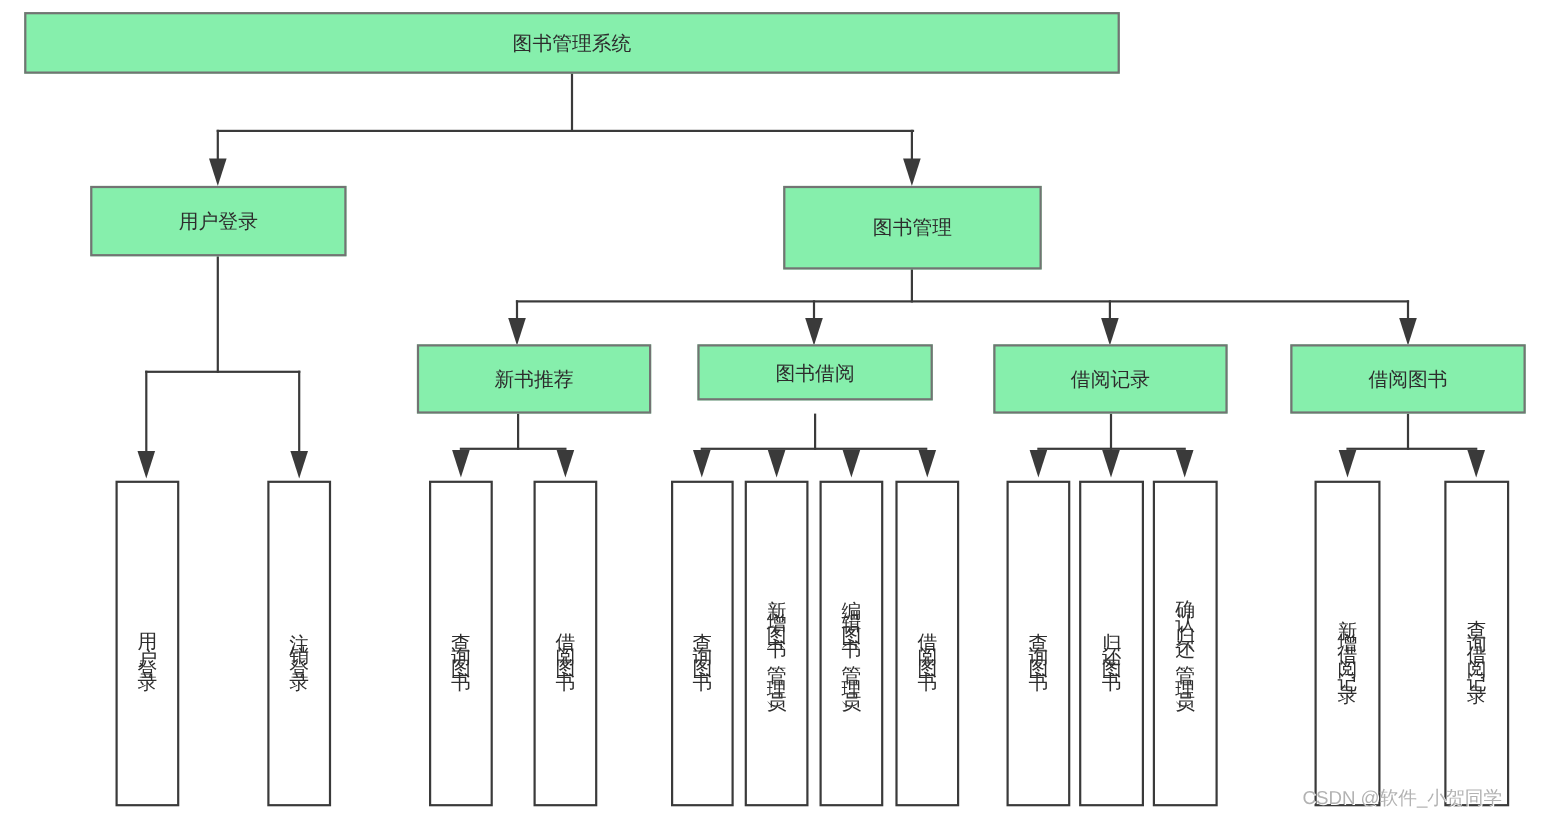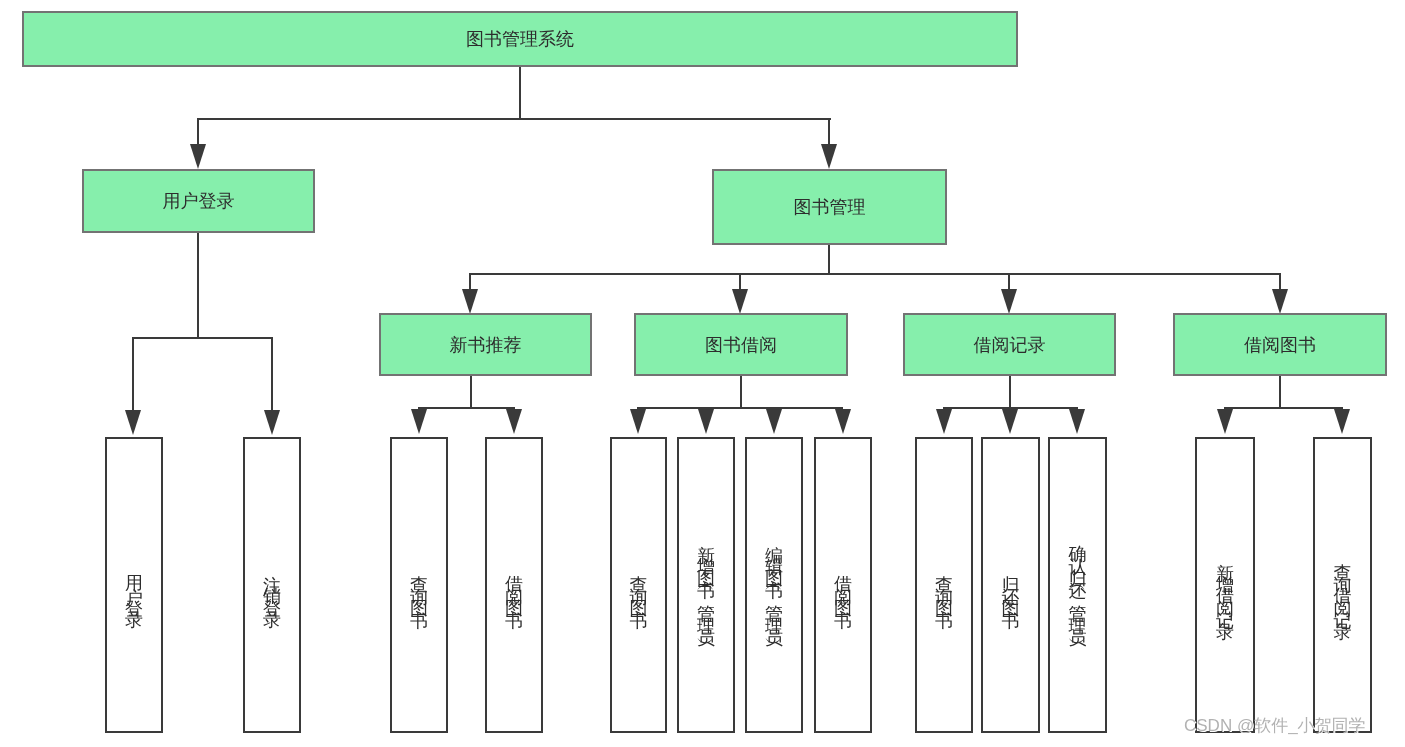--- a/index.html
+++ b/index.html
@@ -97,7 +97,7 @@
     <span>新书推荐</span>
   </div>
 
-  <div class="node" style="left:634px; top:313px; width:214px; height:63px;">
+  <div class="node" style="left:634px; top:313px; width:214px; height:51px;">
     <span>图书借阅</span>
   </div>
 

